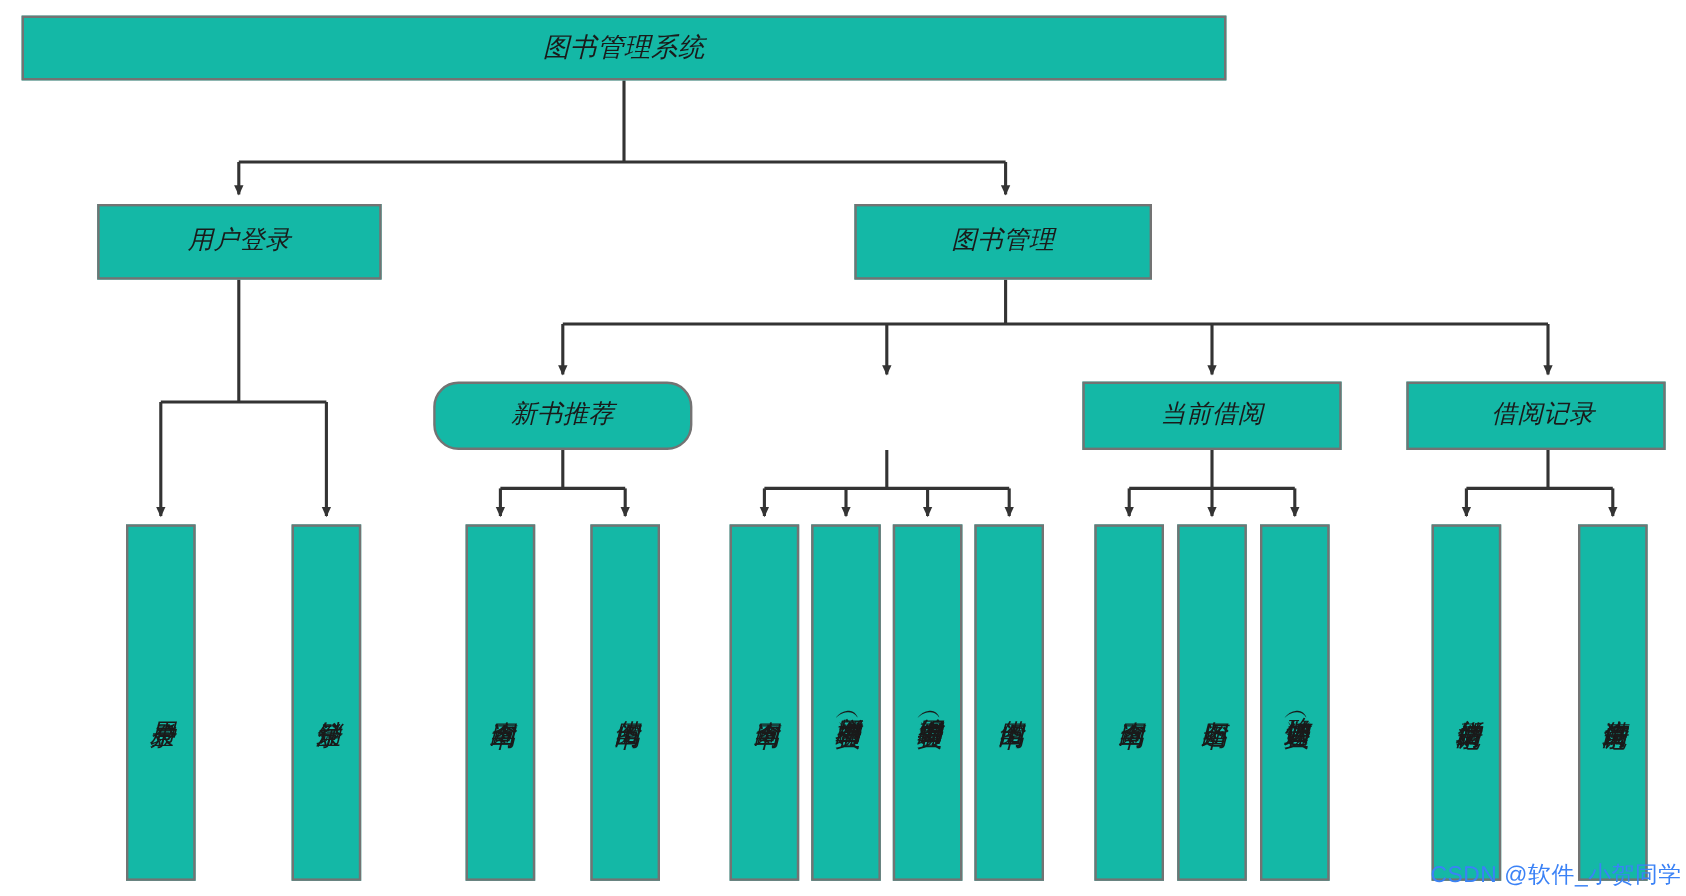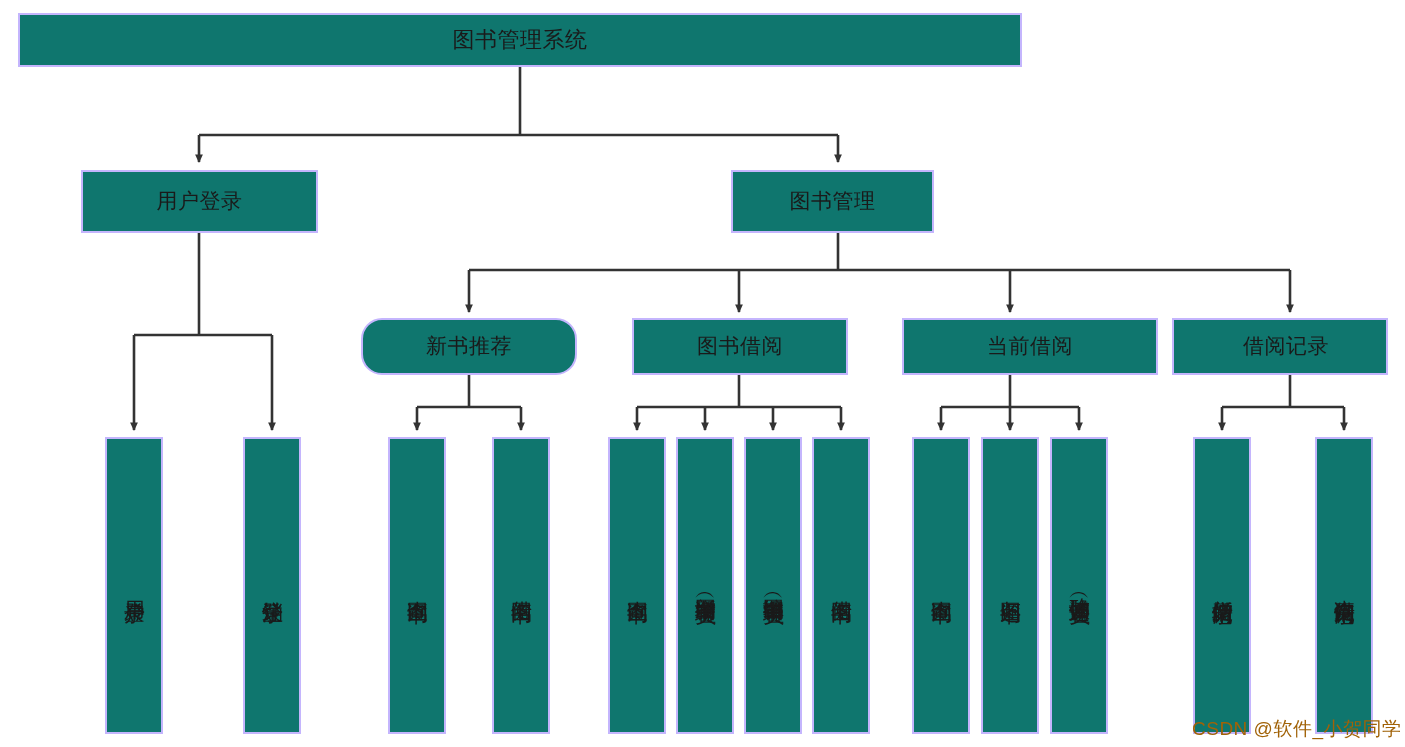--- a/index.html
+++ b/index.html
@@ -28,12 +28,13 @@
   .node {
     position: absolute;
     box-sizing: border-box;
-    background: #0f766e;
-    border: 2px solid #c4b5fd;
+    background: #14b8a6;
+    border: 2px solid #737373;
     display: flex;
     align-items: center;
     justify-content: center;
     color: #1a1a1a;
+    font-style: italic;
   }
   .node-label {
     display: block;

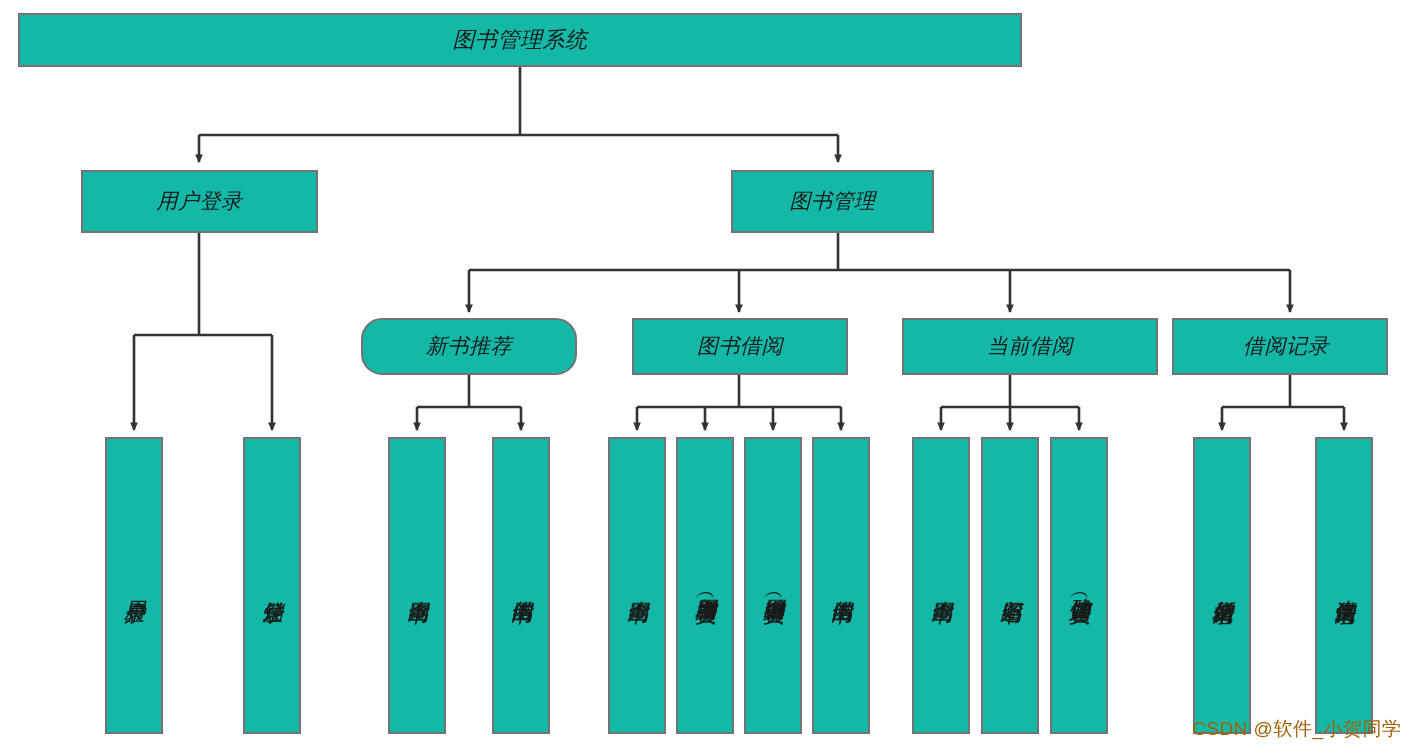--- a/index.html
+++ b/index.html
@@ -132,7 +132,7 @@
   <div class="node horizontal" style="left:81px; top:170px; width:237px; height:63px;">
     <span class="node-label">用户登录</span>
   </div>
-  <div class="node horizontal" style="left:712px; top:170px; width:203px; height:63px;margin-left:19px;">
+  <div class="node horizontal" style="left:712px; top:170px; width:248px; height:63px;">
     <span class="node-label">图书管理</span>
   </div>
 

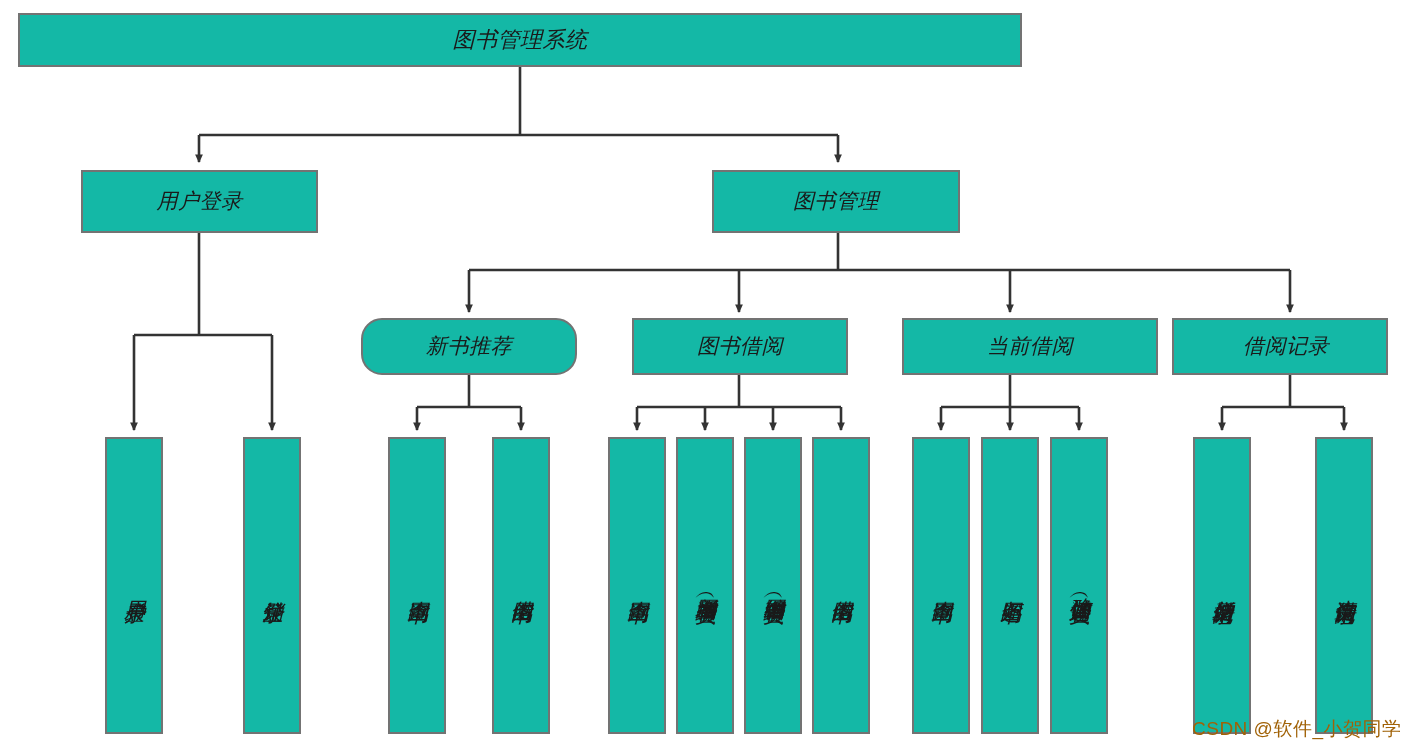--- a/index.html
+++ b/index.html
@@ -139,9 +139,6 @@
   <div class="node horizontal" style="left:361px; top:318px; width:216px; height:57px;border-radius:21px;">
     <span class="node-label">新书推荐</span>
   </div>
-  <div class="node horizontal" style="left:632px; top:318px; width:216px; height:57px;">
-    <span class="node-label">图书借阅</span>
-  </div>
   <div class="node horizontal" style="left:902px; top:318px; width:256px; height:57px;">
     <span class="node-label">当前借阅</span>
   </div>

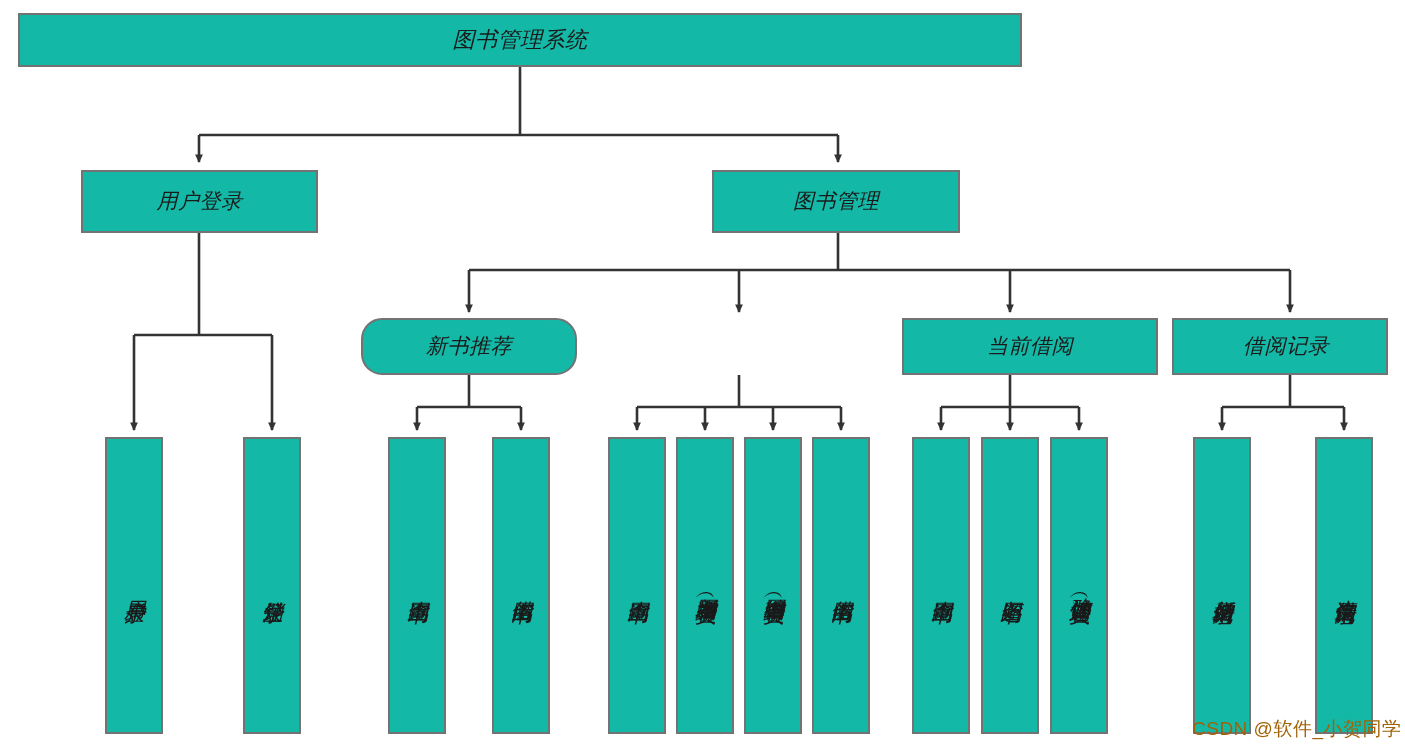--- a/index.html
+++ b/index.html
@@ -139,7 +139,7 @@
   <div class="node horizontal" style="left:361px; top:318px; width:216px; height:57px;border-radius:21px;">
     <span class="node-label">新书推荐</span>
   </div>
-  <div class="node horizontal" style="left:902px; top:318px; width:256px; height:57px;">
+  <div class="node horizontal" style="left:902px; top:318px; width:216px; height:57px;">
     <span class="node-label">当前借阅</span>
   </div>
   <div class="node horizontal" style="left:1172px; top:318px; width:216px; height:57px;padding-left:12px;">

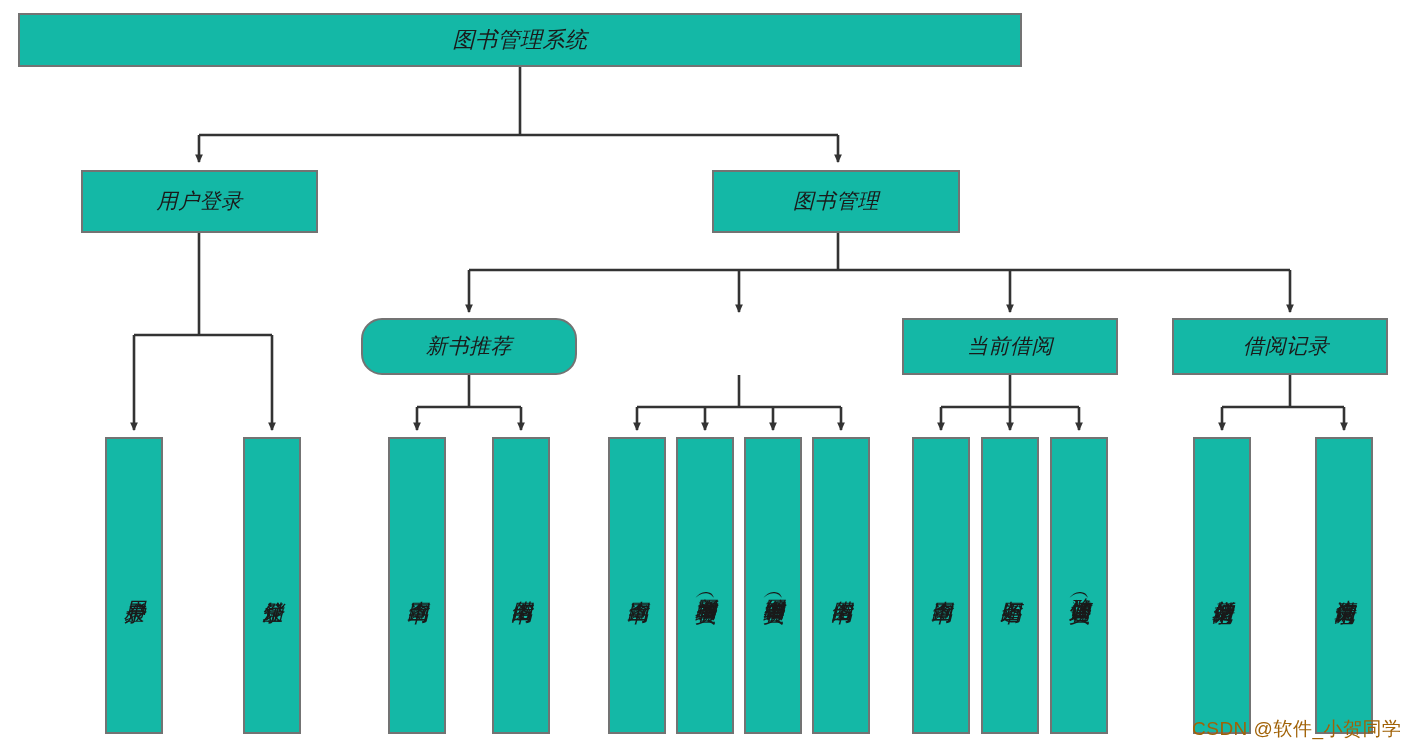--- a/index.html
+++ b/index.html
@@ -65,7 +65,7 @@
   .watermark {
     position: absolute;
     font-size: 19px;
-    color: #a16207;
+    color: #3b82f6;
     white-space: nowrap;
     letter-spacing: 0.5px;
   }

